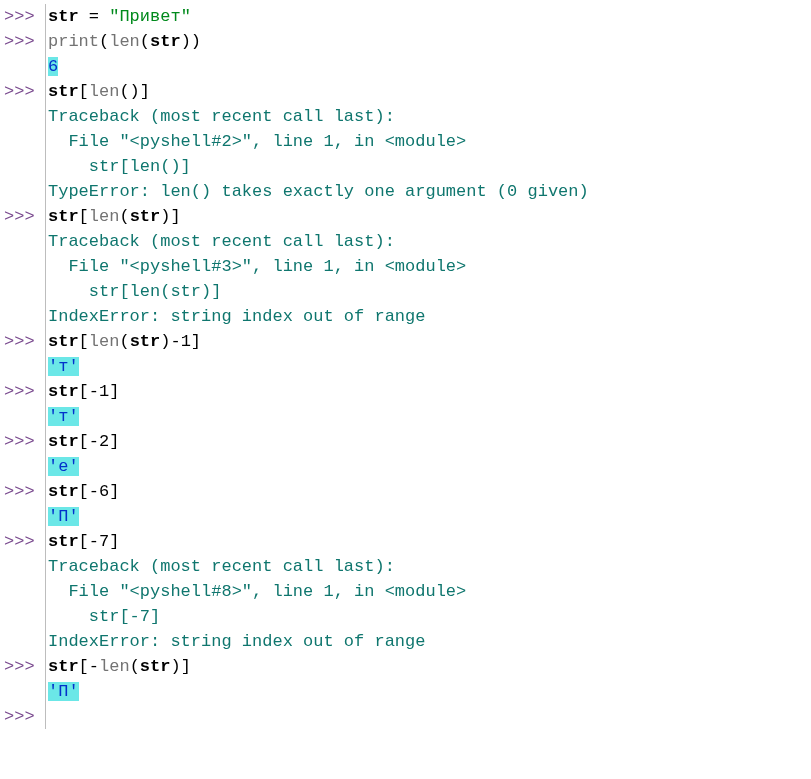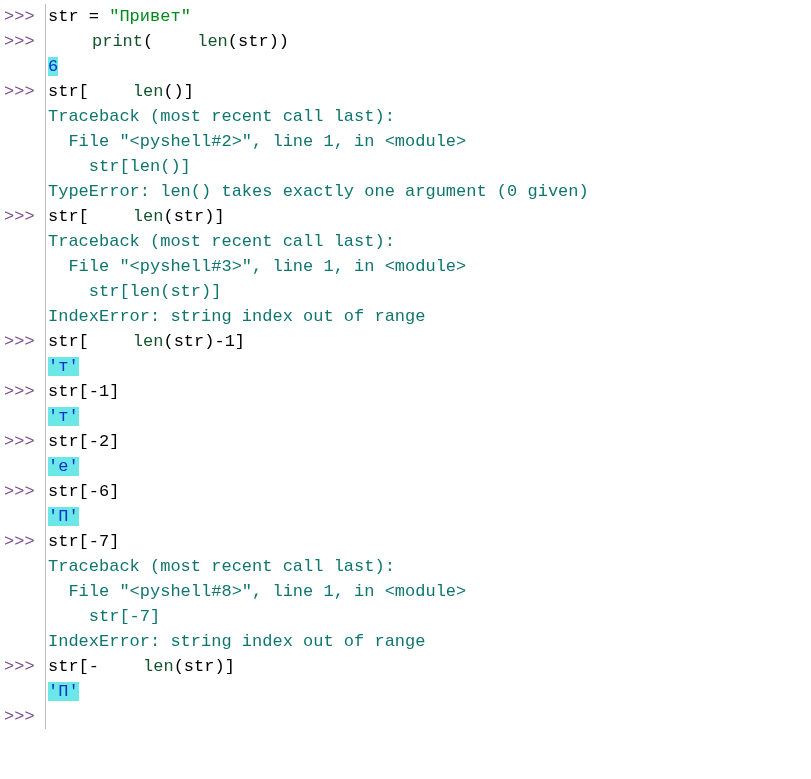--- a/index.html
+++ b/index.html
@@ -36,7 +36,7 @@
     flex: 1 1 auto;
   }
   
-  .t-id   { color: #000000; }           
+  .t-id   { color: #000000; font-weight: bold; }           
   .t-op   { color: #000000; }           
   .t-str  { color: #008a1c; }           
   .t-fn   { color: #14532d; margin-left: 44px; }           

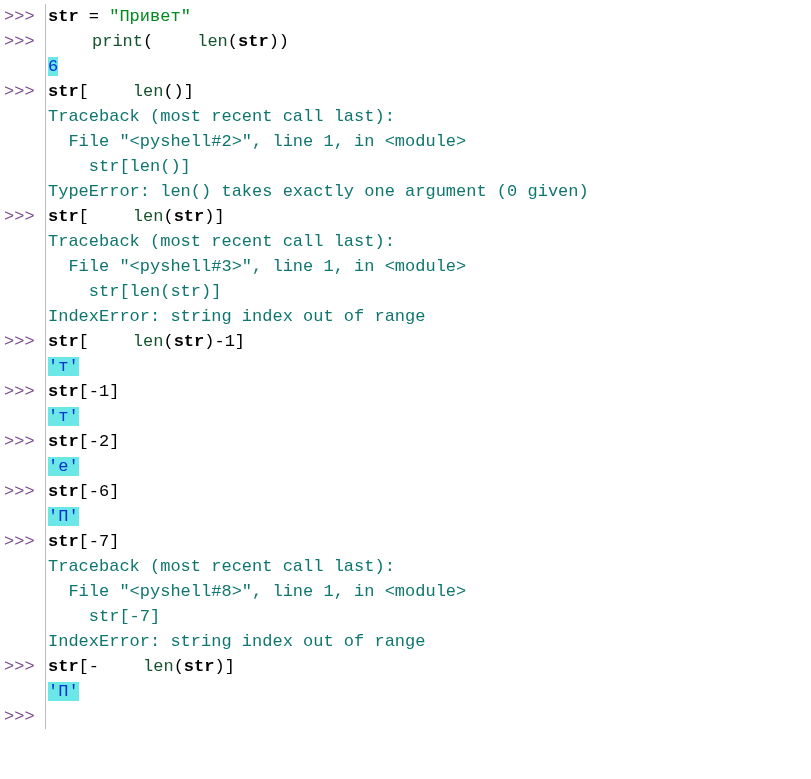--- a/index.html
+++ b/index.html
@@ -39,7 +39,7 @@
   .t-id   { color: #000000; font-weight: bold; }           
   .t-op   { color: #000000; }           
   .t-str  { color: #008a1c; }           
-  .t-fn   { color: #14532d; margin-left: 44px; }           
+  .t-fn   { color: #737373; }           
   .t-err  { color: #0f766e; }           
   .t-out  { color: #0331cb; background: #6be7e7; } 
 </style>

